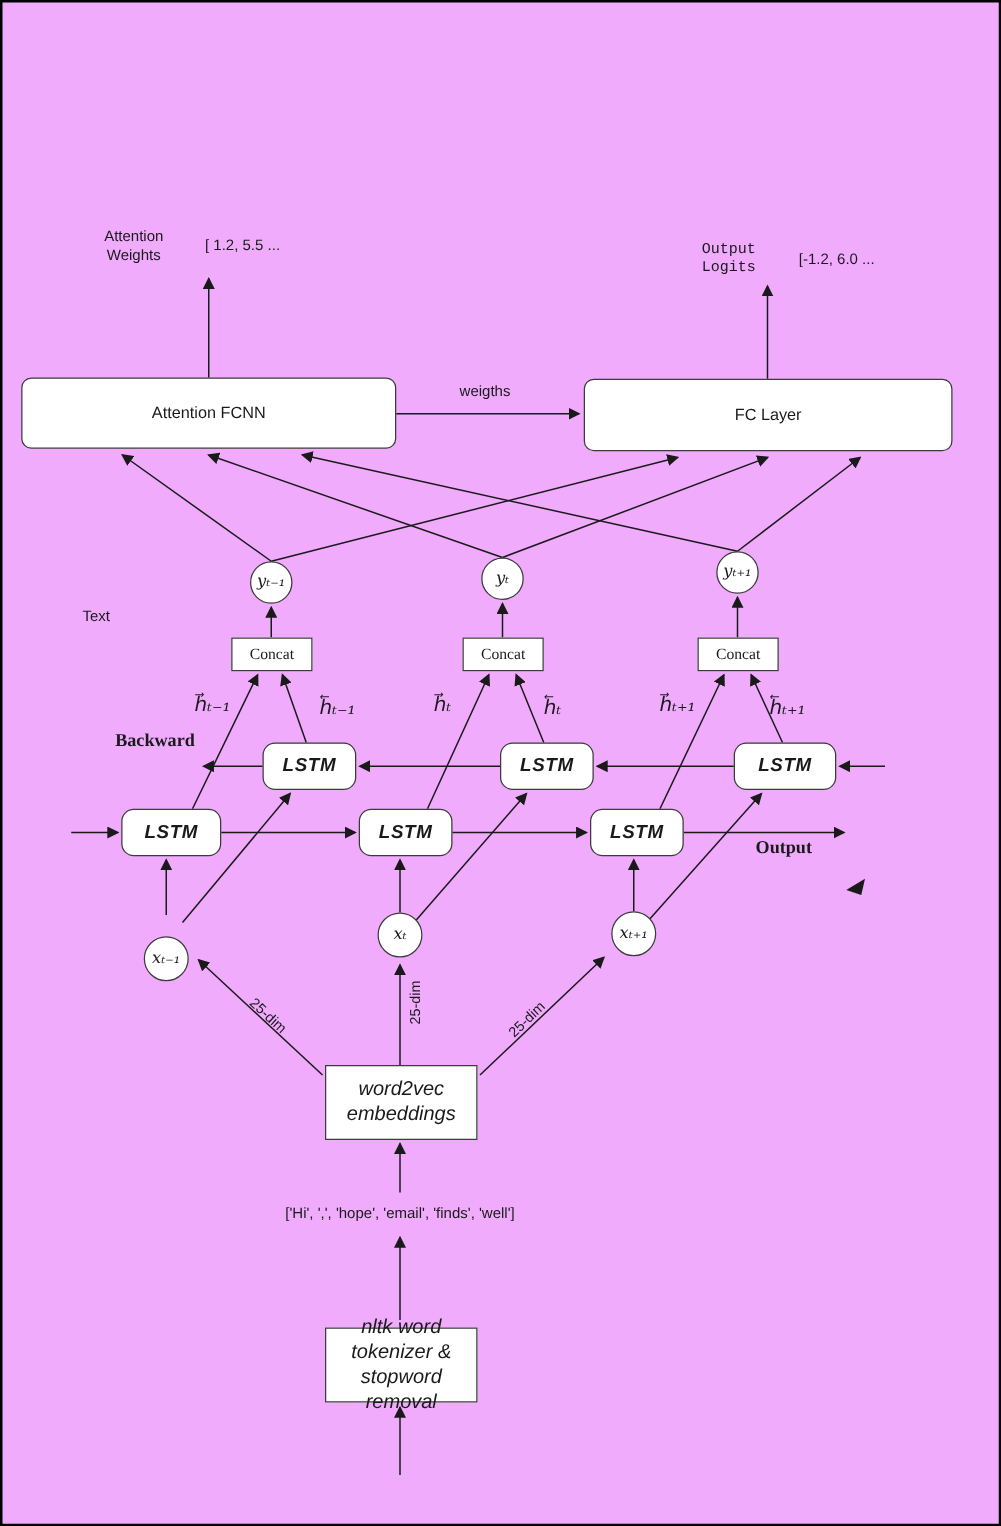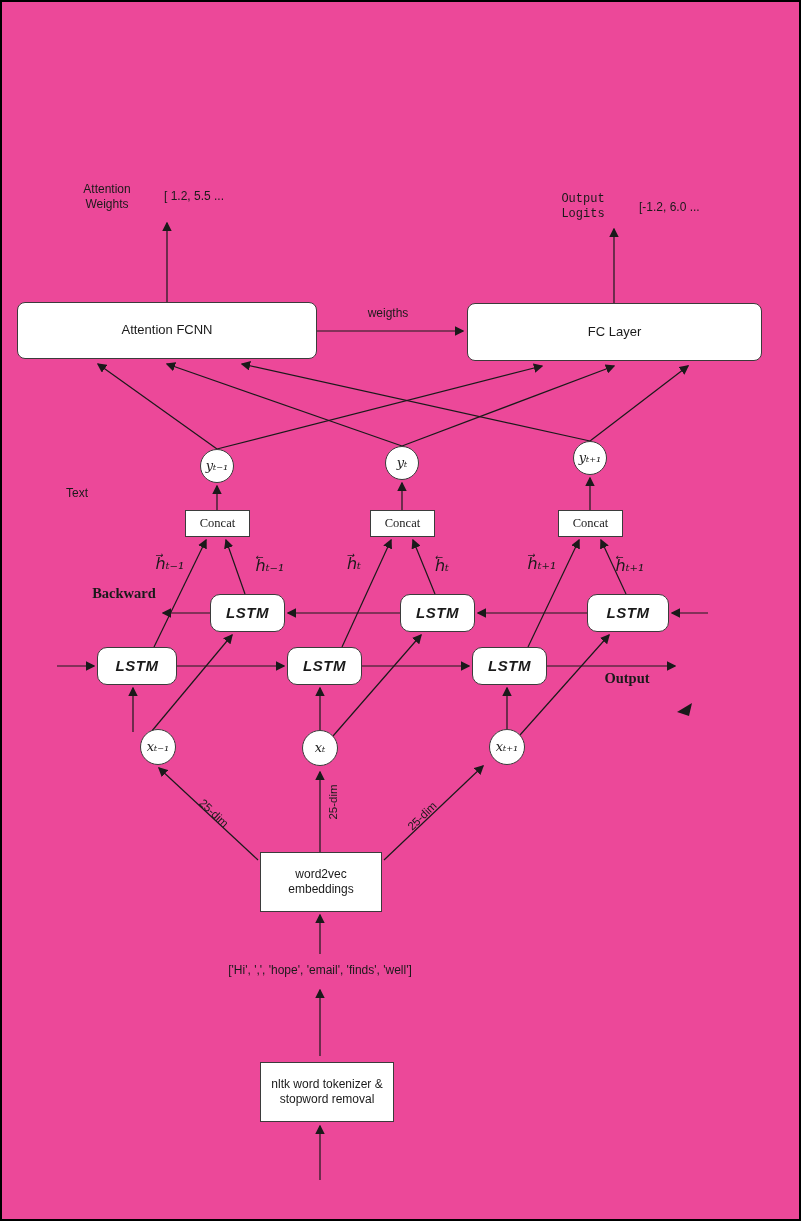--- a/index.html
+++ b/index.html
@@ -5,7 +5,7 @@
   * { margin:0; padding:0; box-sizing:border-box; }
   html,body { background:#fff; }
   body { font-family:"Liberation Sans", sans-serif; color:#1a1a1a; }
-  .canvas { position:relative; width:801px; height:1221px; background:#ec4899; border:2px solid #000; overflow:hidden; }
+  .canvas { position:relative; width:801px; height:1221px; background:#f0abfc; border:2px solid #000; overflow:hidden; }
   .canvas > svg { position:absolute; left:0; top:0; }
   .lbl { position:absolute; font-size:12px; line-height:1.25; white-space:pre-line; }
   .center { text-align:center; }

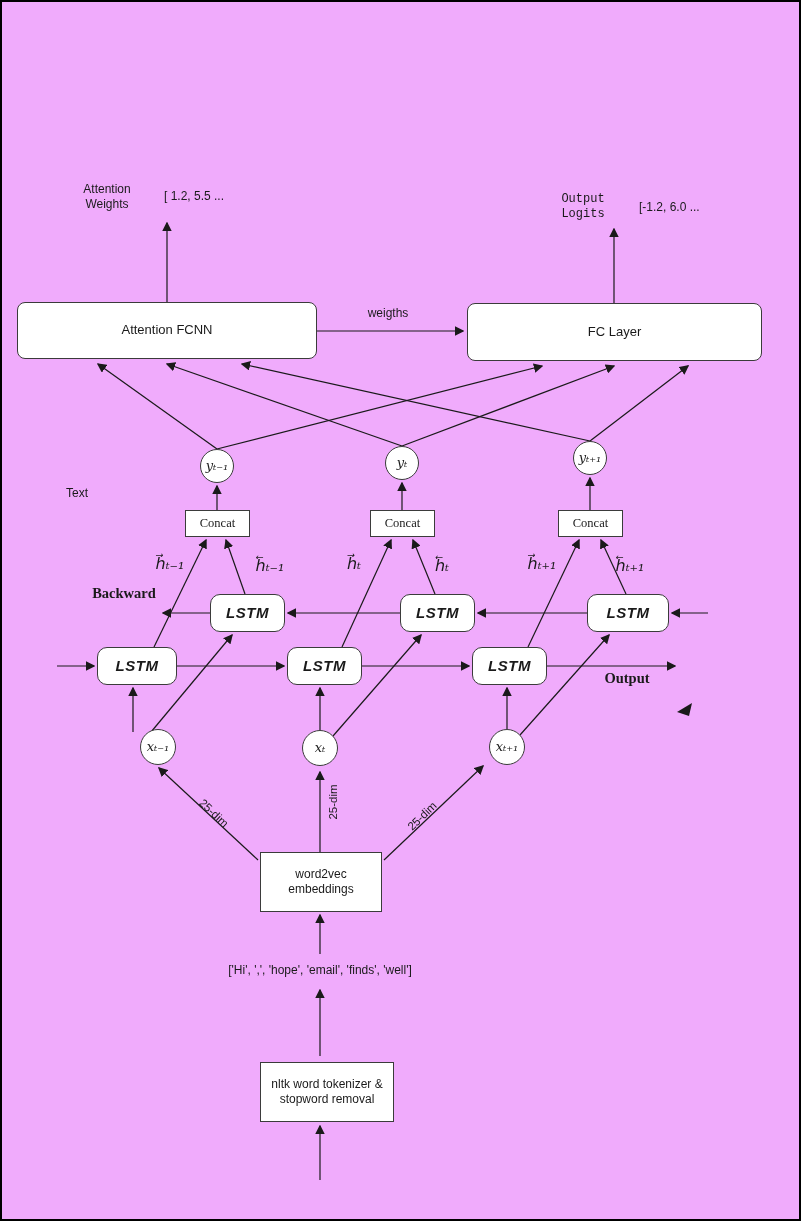--- a/index.html
+++ b/index.html
@@ -117,7 +117,7 @@
   <div class="box lstm" style="left:470px; top:645px; width:75px; height:38px;">LSTM</div>
   <div class="dir" style="left:586px; top:668px; width:78px;">Output</div>
 
-  <div class="box circle" style="left:113px; top:727px; width:36px; height:36px;margin-left:25px;">xₜ₋₁</div>
+  <div class="box circle" style="left:113px; top:747px; width:36px; height:36px;">xₜ₋₁</div>
   <div class="box circle" style="left:300px; top:728px; width:36px; height:36px;">xₜ</div>
   <div class="box circle" style="left:487px; top:727px; width:36px; height:36px;">xₜ₊₁</div>
 

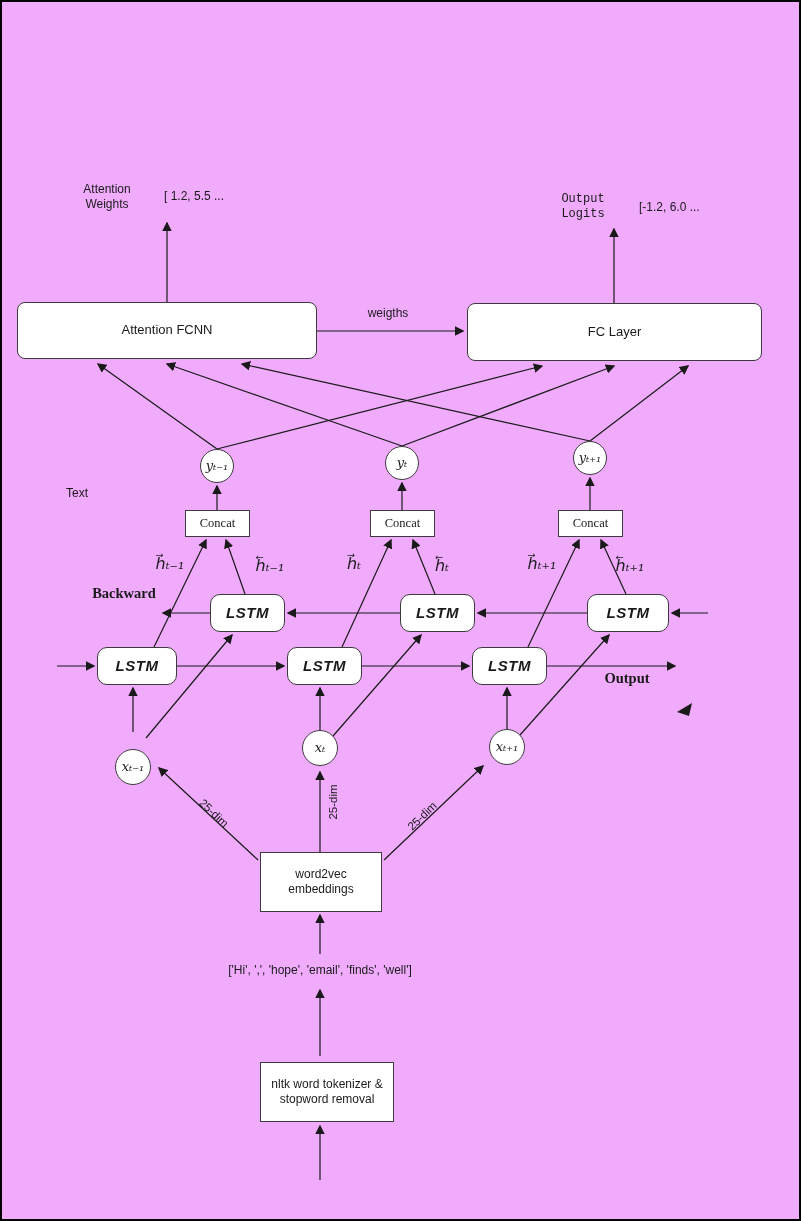--- a/index.html
+++ b/index.html
@@ -16,7 +16,7 @@
   .concat { font-family:"Liberation Serif",serif; font-size:12.5px; }
   .math { position:absolute; font-family:"DejaVu Serif","DejaVu Sans",serif; font-style:italic; font-size:16px; text-align:center; }
   .dir { position:absolute; font-family:"Liberation Serif",serif; font-weight:bold; font-size:14.5px; text-align:center; }
-  .small { font-size:12px; }
+  .small { font-size:16px;font-style:italic; }
   .rot { position:absolute; font-size:11.5px; text-align:center; }
 </style>
 </head>

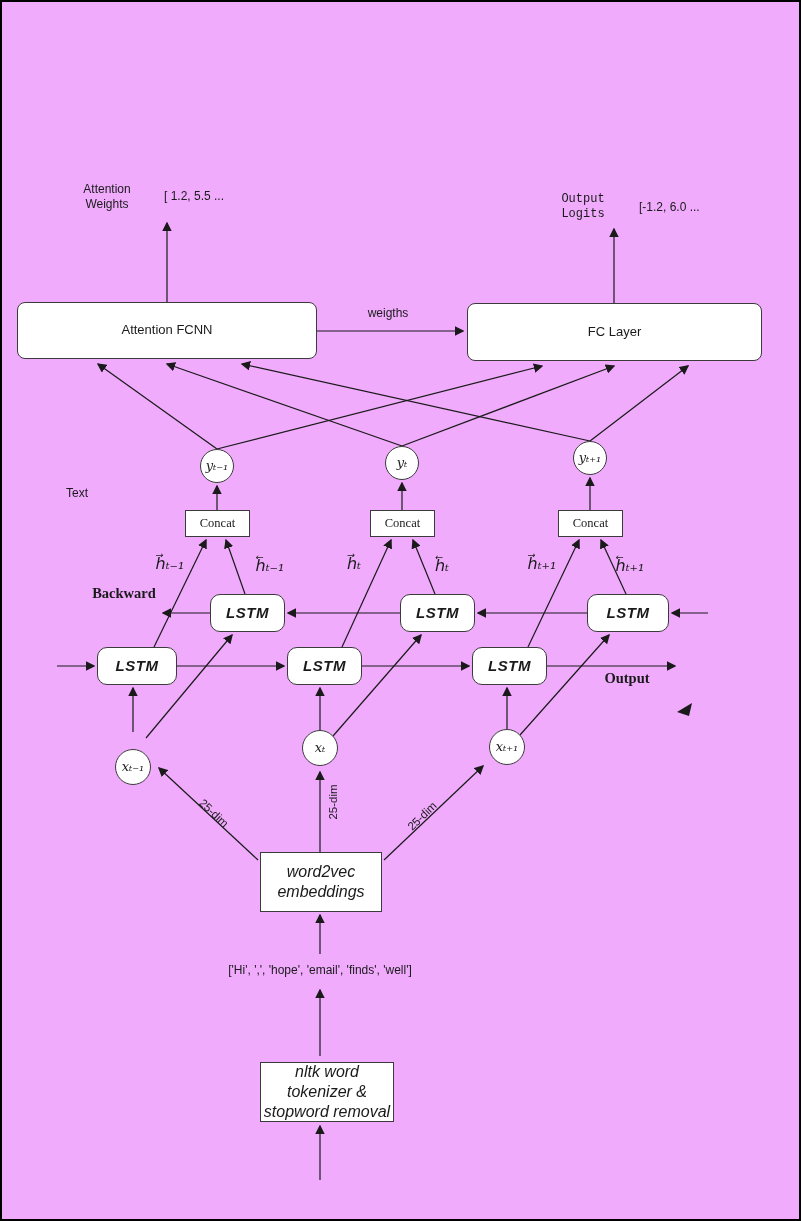--- a/index.html
+++ b/index.html
@@ -127,7 +127,7 @@
   <div class="box small" style="left:258px; top:850px; width:122px; height:60px; padding:6px 18px;">word2vec embeddings</div>
 
   <div class="lbl center" style="left:168px; top:961px; width:300px;">['Hi', ',', 'hope', 'email', 'finds', 'well']</div>
-  <div class="box small" style="left:258px; top:1060px; width:134px; height:60px; padding:4px 2px;">nltk word tokenizer &amp; stopword removal</div>
+  <div class="box small" style="left:258px; top:1060px; width:122px; height:60px; padding:4px 2px;">nltk word tokenizer &amp; stopword removal</div>
 
 </div>
 

